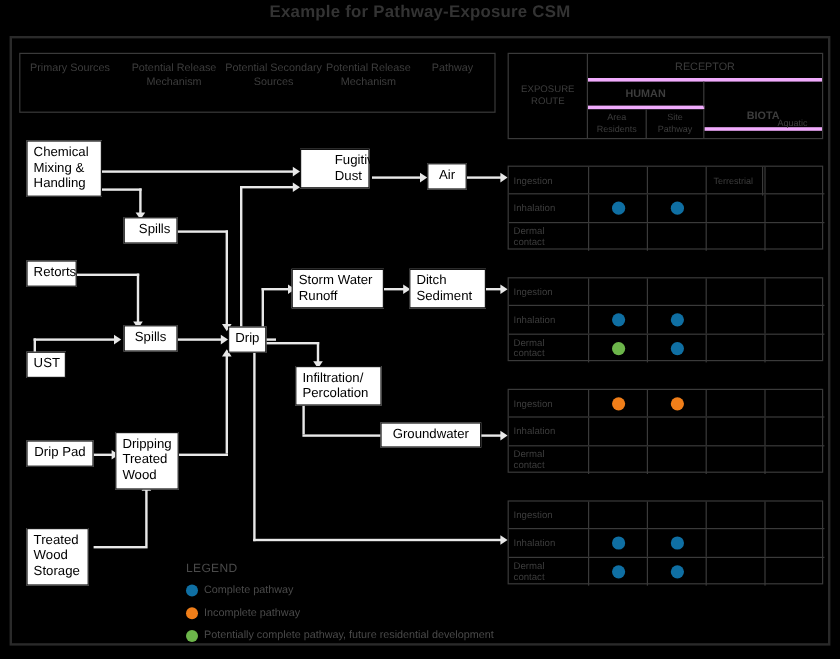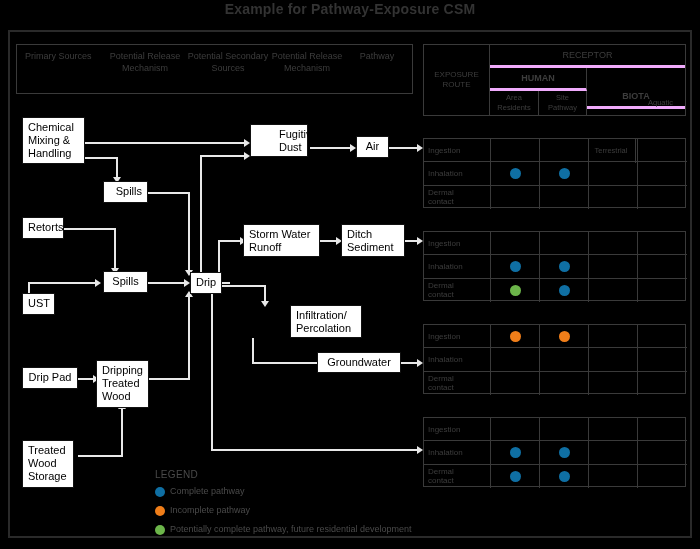--- a/index.html
+++ b/index.html
@@ -224,7 +224,7 @@
 Sediment</div>
   <div class="fbox" style="left:243px; top:224px; width:77px; height:33px;">Storm Water
 Runoff</div>
-  <div class="fbox" style="left:246px; top:305px; width:72px; height:33px;margin-left:44px;">Infiltration/
+  <div class="fbox" style="left:246px; top:305px; width:72px; height:33px;">Infiltration/
 Percolation</div>
   <div class="fbox" style="left:317px; top:352px; width:84px; height:21px; text-align:center;">Groundwater</div>
 

